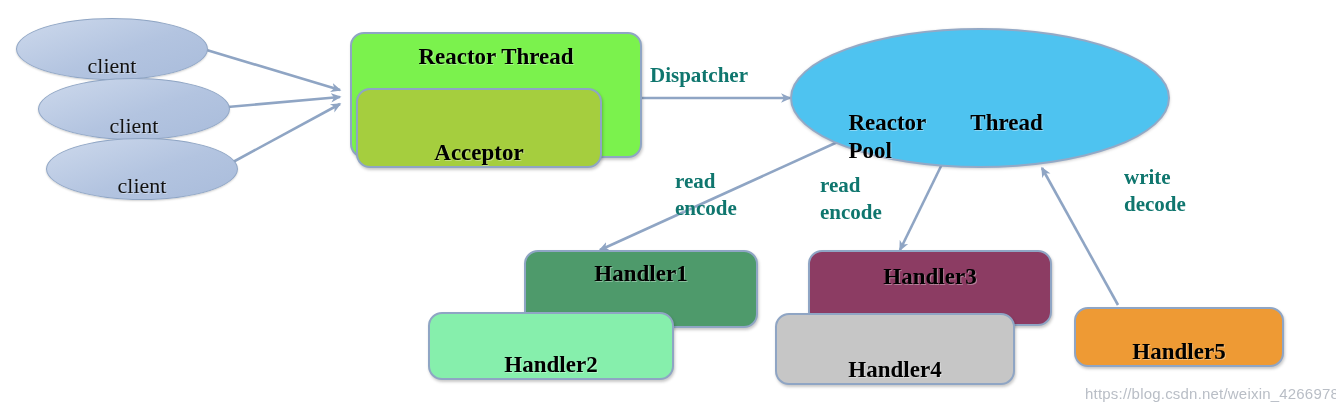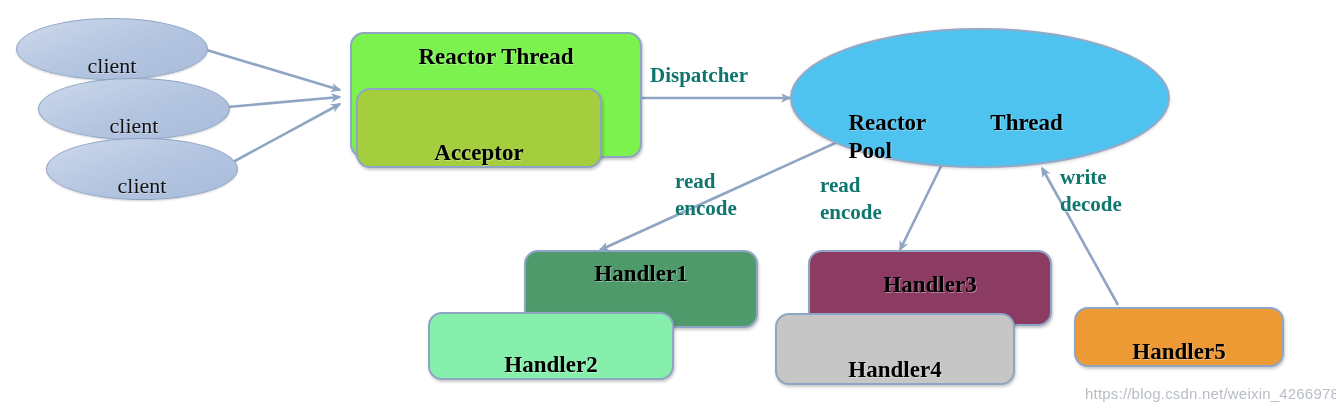--- a/index.html
+++ b/index.html
@@ -68,7 +68,7 @@
   .pool-row {
     display: flex;
     justify-content: flex-start;
-    gap: 64px;
+    gap: 44px;
   }
   .edge-label {
     position: absolute;

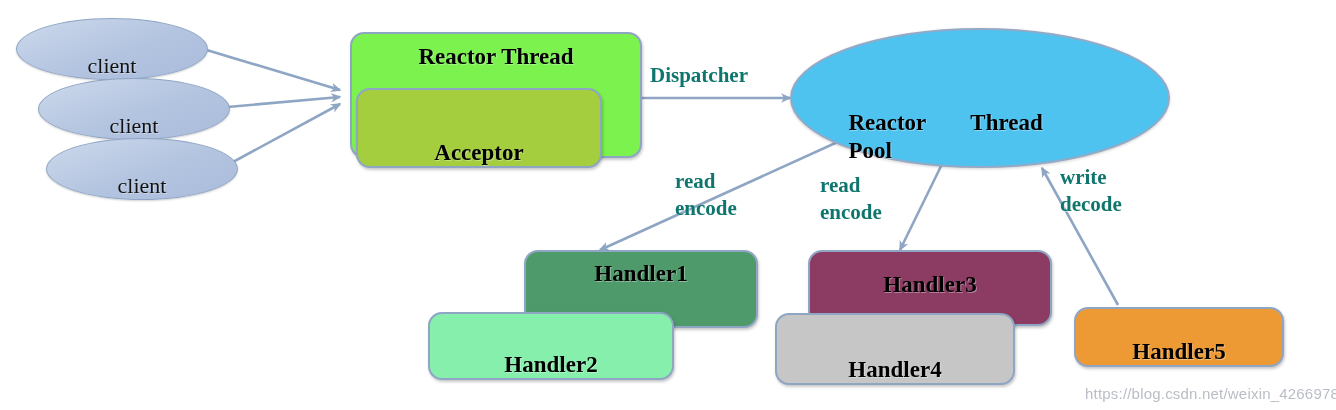--- a/index.html
+++ b/index.html
@@ -166,7 +166,7 @@
 encode</div>
   <div class="edge-label" style="left:820px; top:172px;">read
 encode</div>
-  <div class="edge-label" style="left:1060px; top:164px;">write
+  <div class="edge-label" style="left:1124px; top:164px;">write
 decode</div>
 
   <div class="watermark" style="left:1085px; top:385px;">https://blog.csdn.net/weixin_42669785</div>

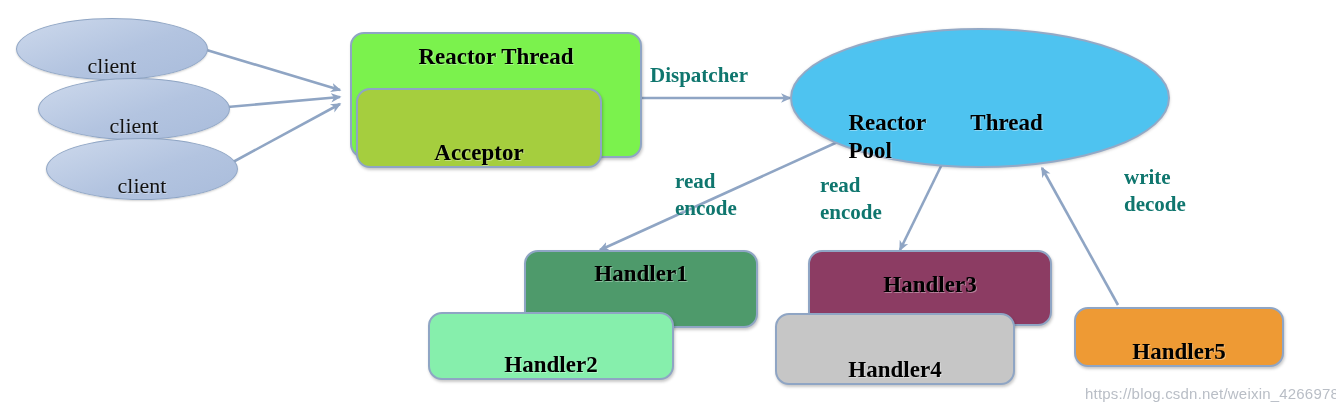--- a/index.html
+++ b/index.html
@@ -150,7 +150,7 @@
     <span>Handler2</span>
   </div>
 
-  <div class="node rrect" style="left:808px; top:250px; width:244px; height:76px; background:#8c3c63; align-items:flex-start; padding-top:20px;">
+  <div class="node rrect" style="left:808px; top:250px; width:244px; height:76px; background:#8c3c63; align-items:flex-start; padding-top:12px;">
     <span>Handler3</span>
   </div>
   <div class="node rrect" style="left:775px; top:313px; width:240px; height:72px; background:#c6c6c6;">

